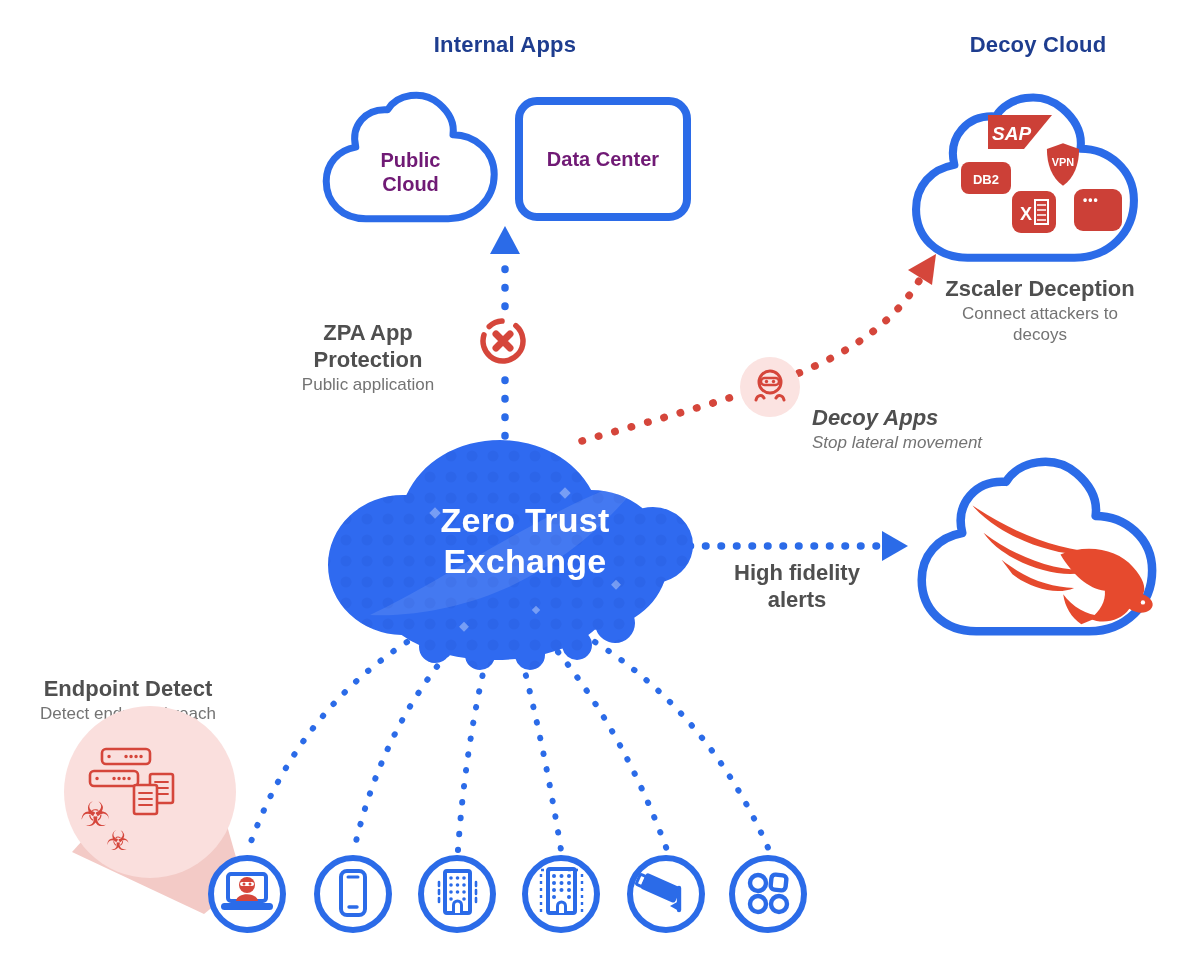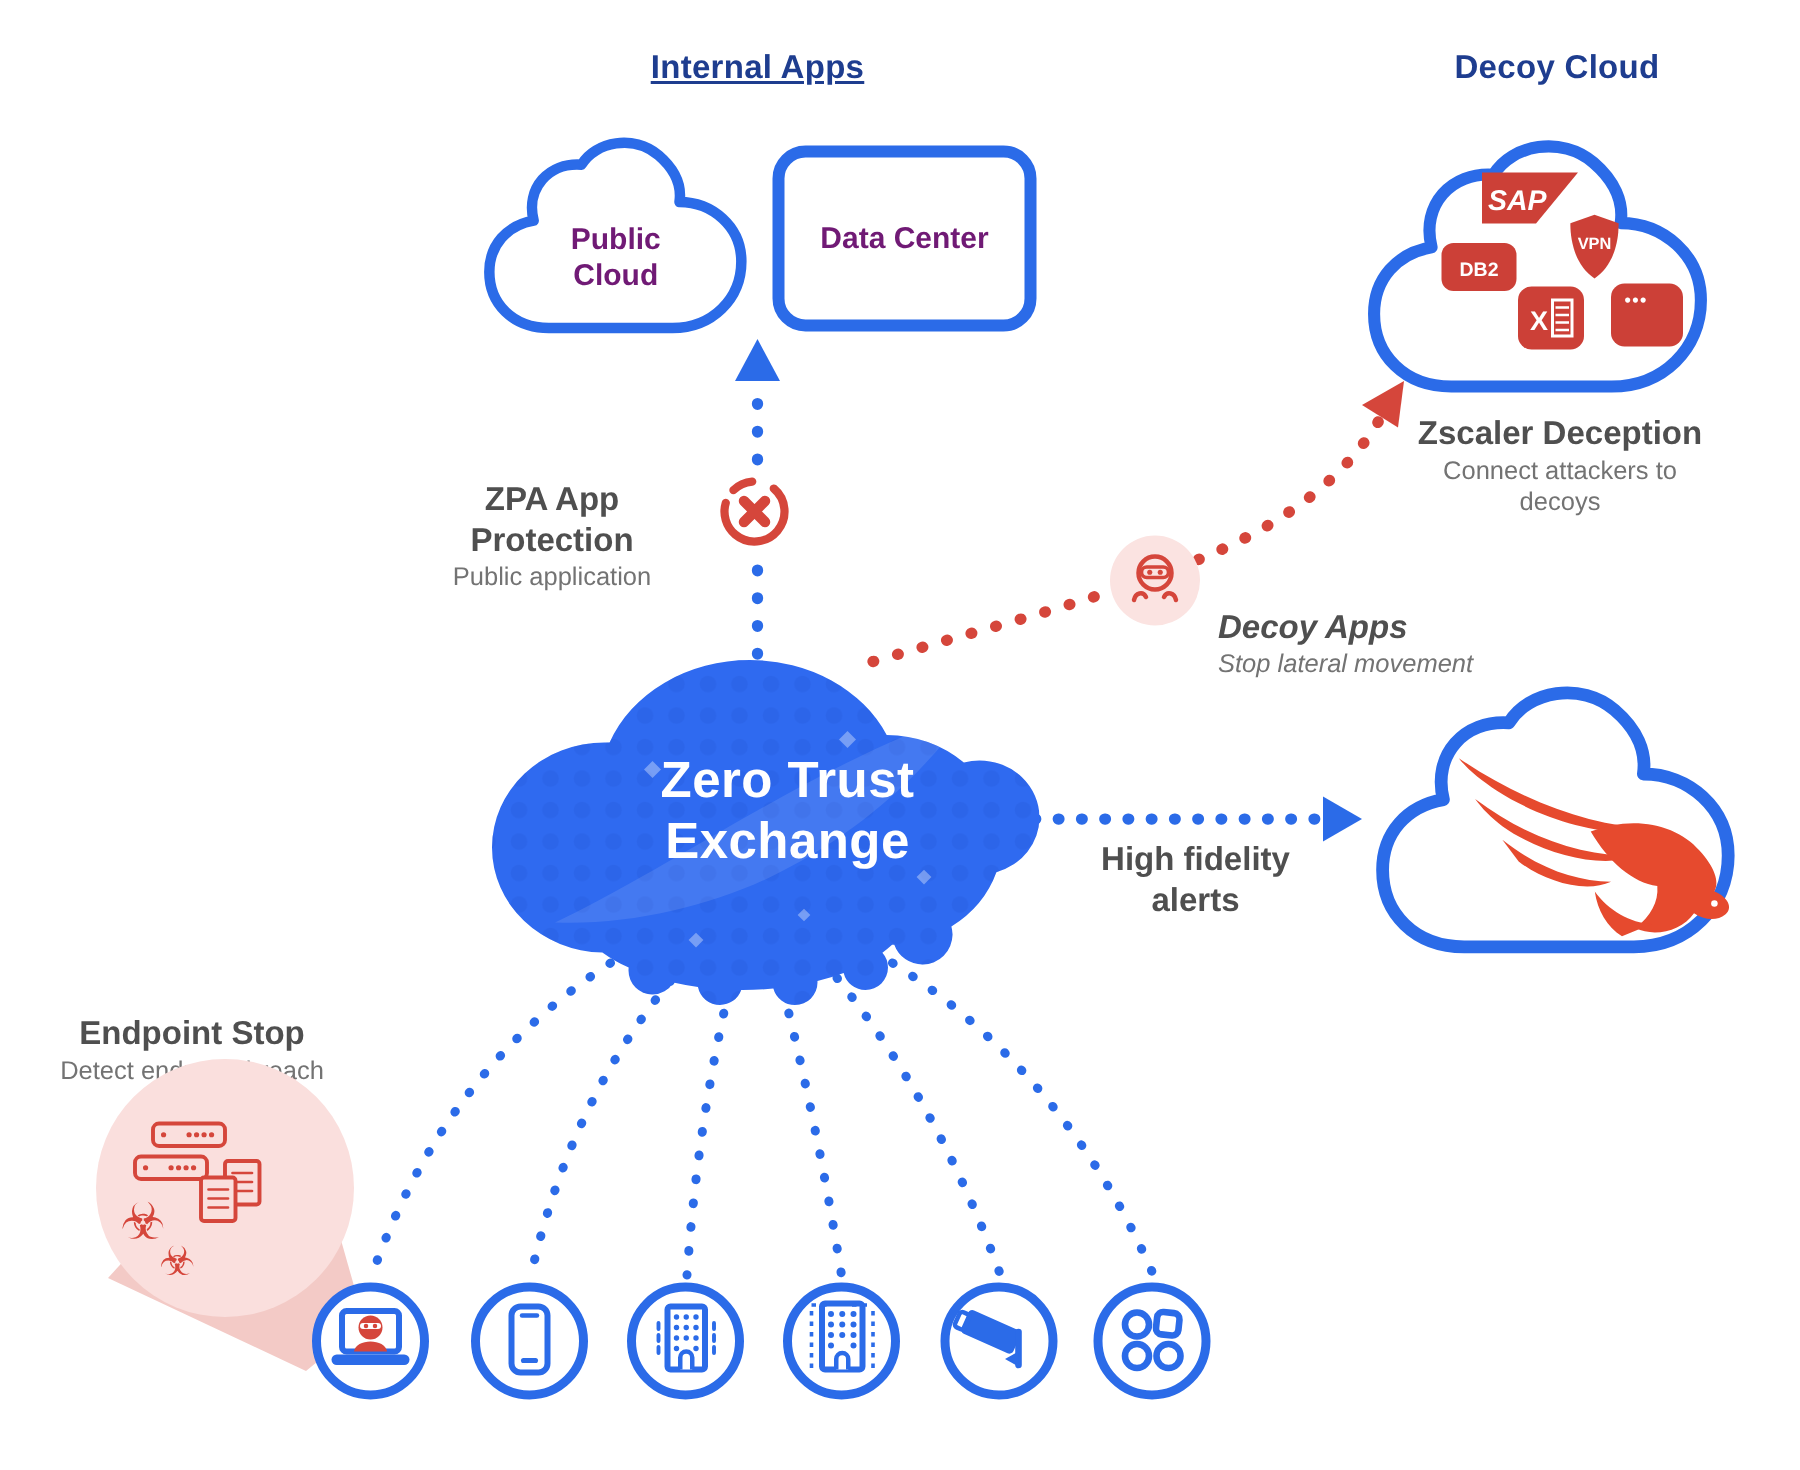--- a/index.html
+++ b/index.html
@@ -45,7 +45,7 @@
     <path d="M 595 642 Q 710 715 769 850" fill="none" stroke="#2b6be8" stroke-width="6" stroke-linecap="round" stroke-dasharray="0.5 15.5"></path>
   </svg>
 
-  <div class="abs section-title" style="left:395px;top:32px;width:220px;text-decoration:underline;">Internal Apps</div>
+  <div class="abs section-title" style="left:395px;top:32px;width:220px;">Internal Apps</div>
   <div class="abs section-title" style="left:928px;top:32px;width:220px;">Decoy Cloud</div>
 
   <svg class="abs" style="left:320px;top:88px;" width="182" height="140" viewBox="0 0 230 180">

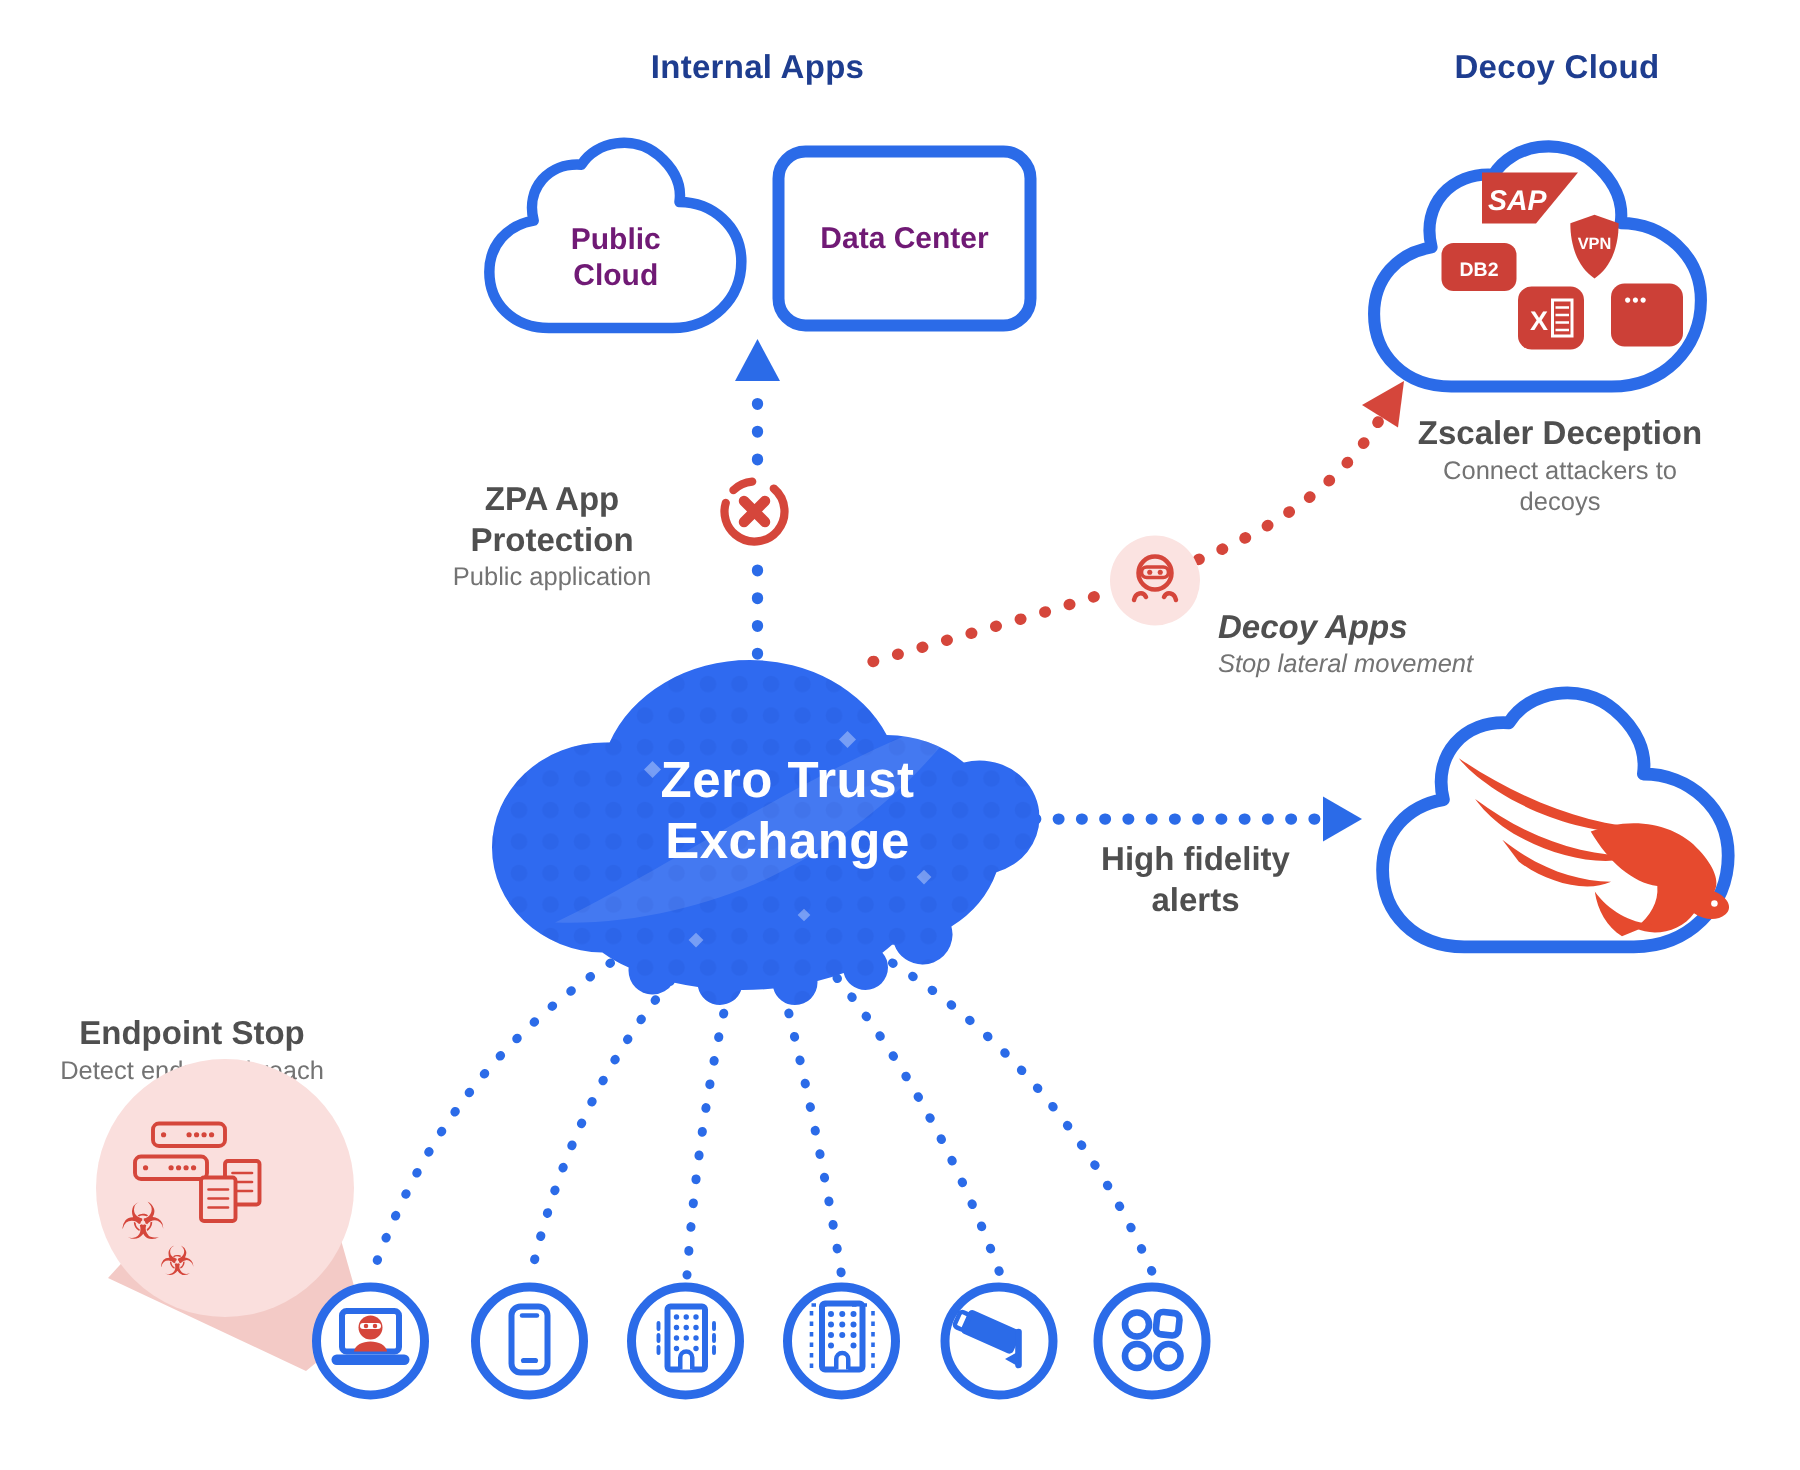--- a/index.html
+++ b/index.html
@@ -167,7 +167,7 @@
   </svg>
 
   <div class="abs center" style="left:22px;top:676px;width:212px;">
-    <div class="ann-title">Endpoint Stop</div>
+    <div class="ann-title">Endpoint Detect</div>
     <div class="ann-sub">Detect endpoint breach</div>
   </div>
   <svg class="abs" style="left:62px;top:704px;" width="176" height="176" viewBox="0 0 176 176">

